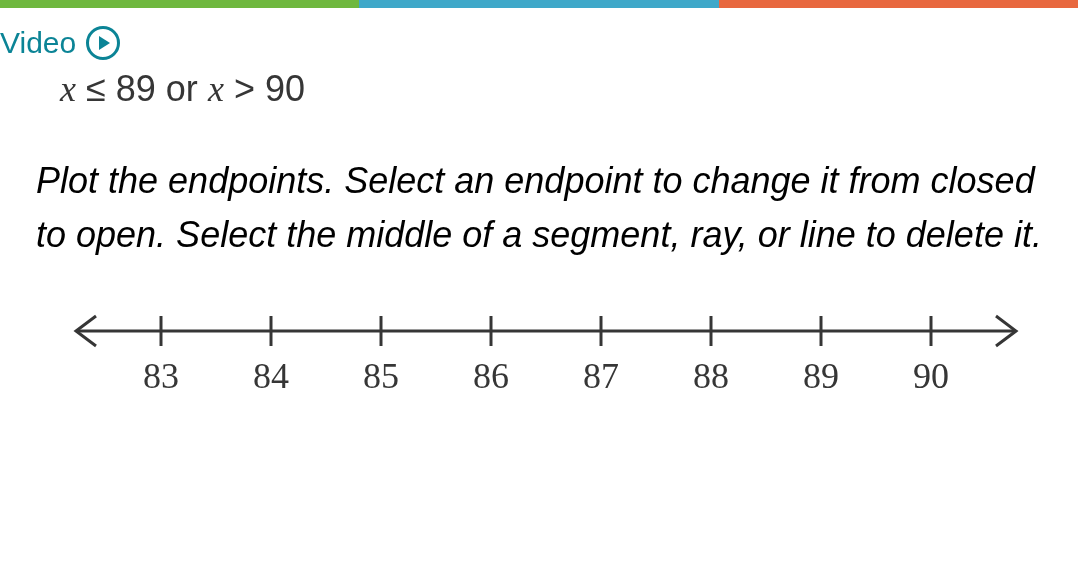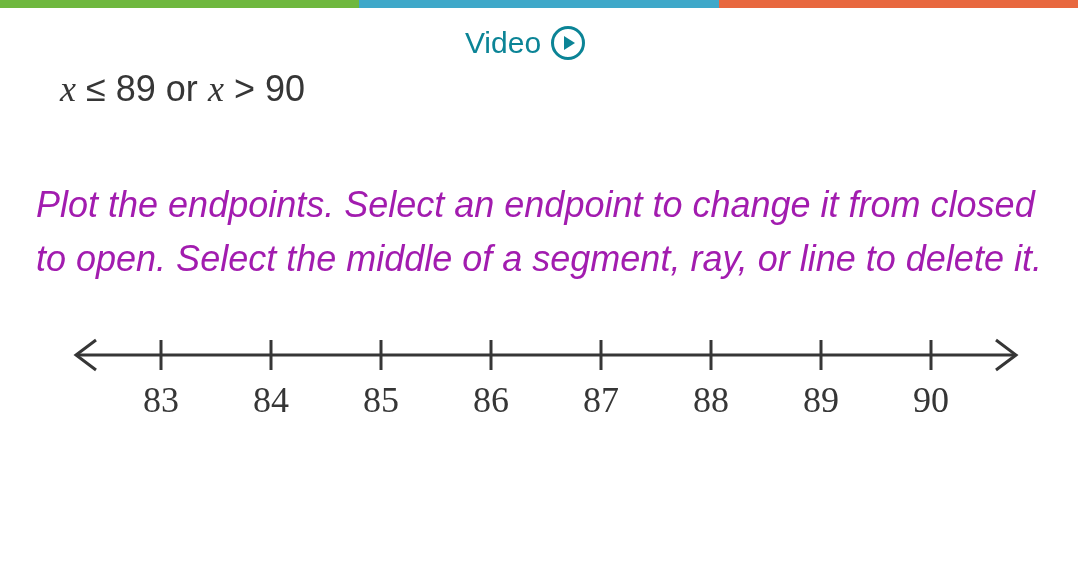--- a/index.html
+++ b/index.html
@@ -28,7 +28,7 @@
     .bar-blue { background: #3fa8c9; }
     .bar-orange { background: #e8683f; }
     .video-link-row {
-      text-align: center;
+      text-align: left;
       padding: 18px 28px 0 0;
     }
     .video-link {

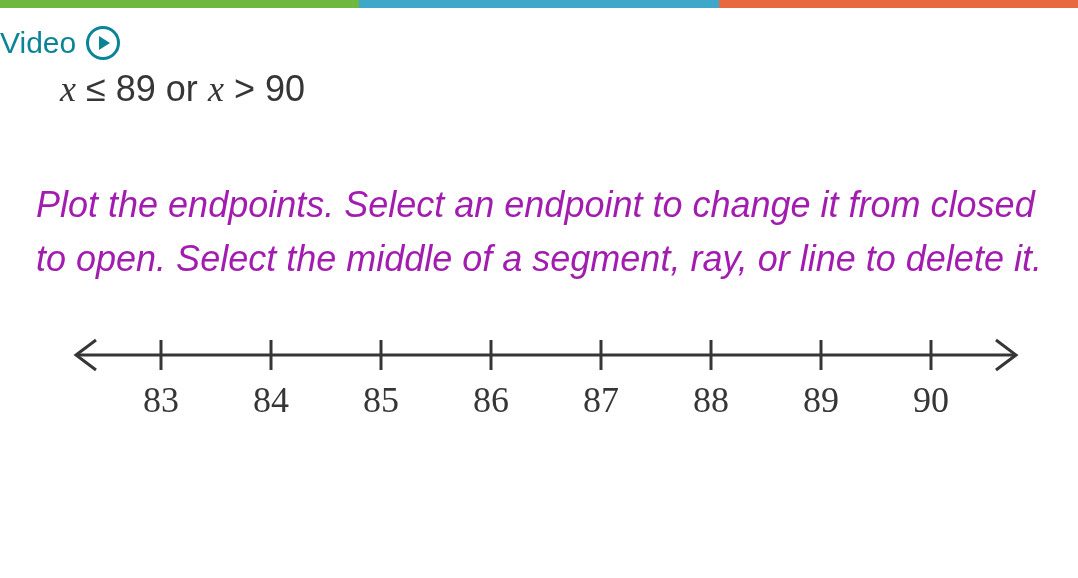--- a/index.html
+++ b/index.html
@@ -71,7 +71,7 @@
       font-size: 36px;
       color: #363636;
       padding-left: 24px;
-      margin-bottom: 68px;
+      margin-bottom: 44px;
       font-family: Verdana, Geneva, sans-serif;
     }
     .inequality .var {

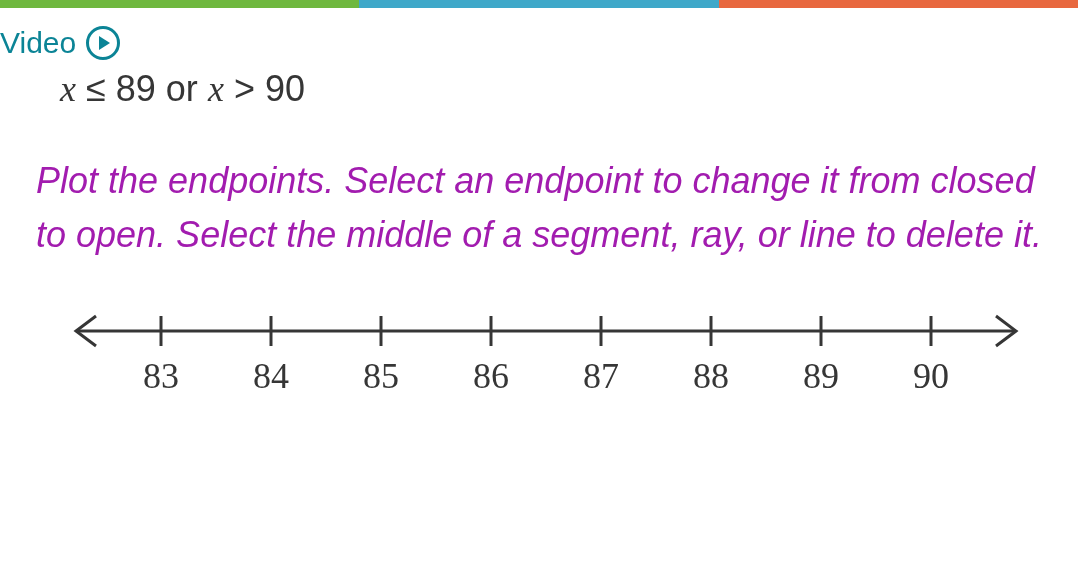--- a/index.html
+++ b/index.html
@@ -80,7 +80,7 @@
     }
     .instructions {
       font-size: 36px;
-      color: #a21caf;
+      color: #000000;
       font-style: italic;
       line-height: 1.5;
       margin-bottom: 44px;

